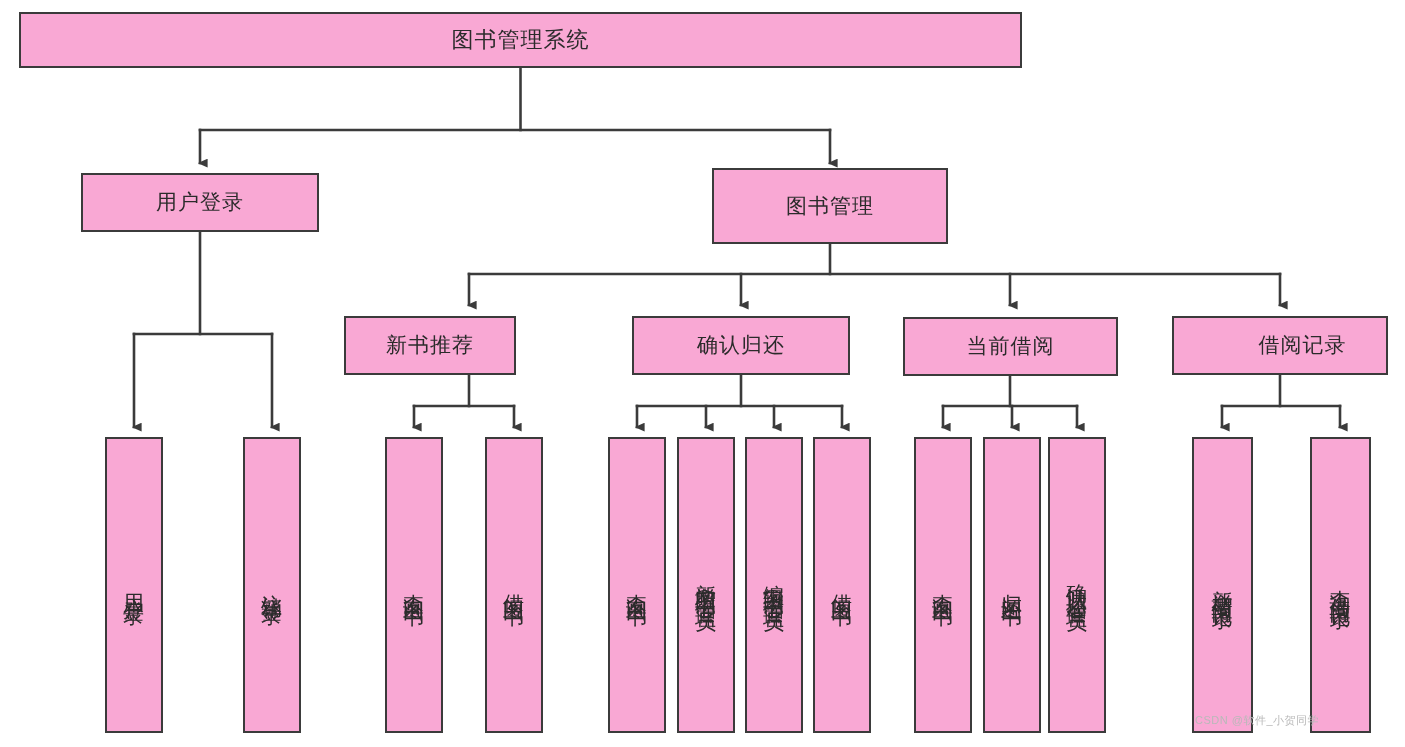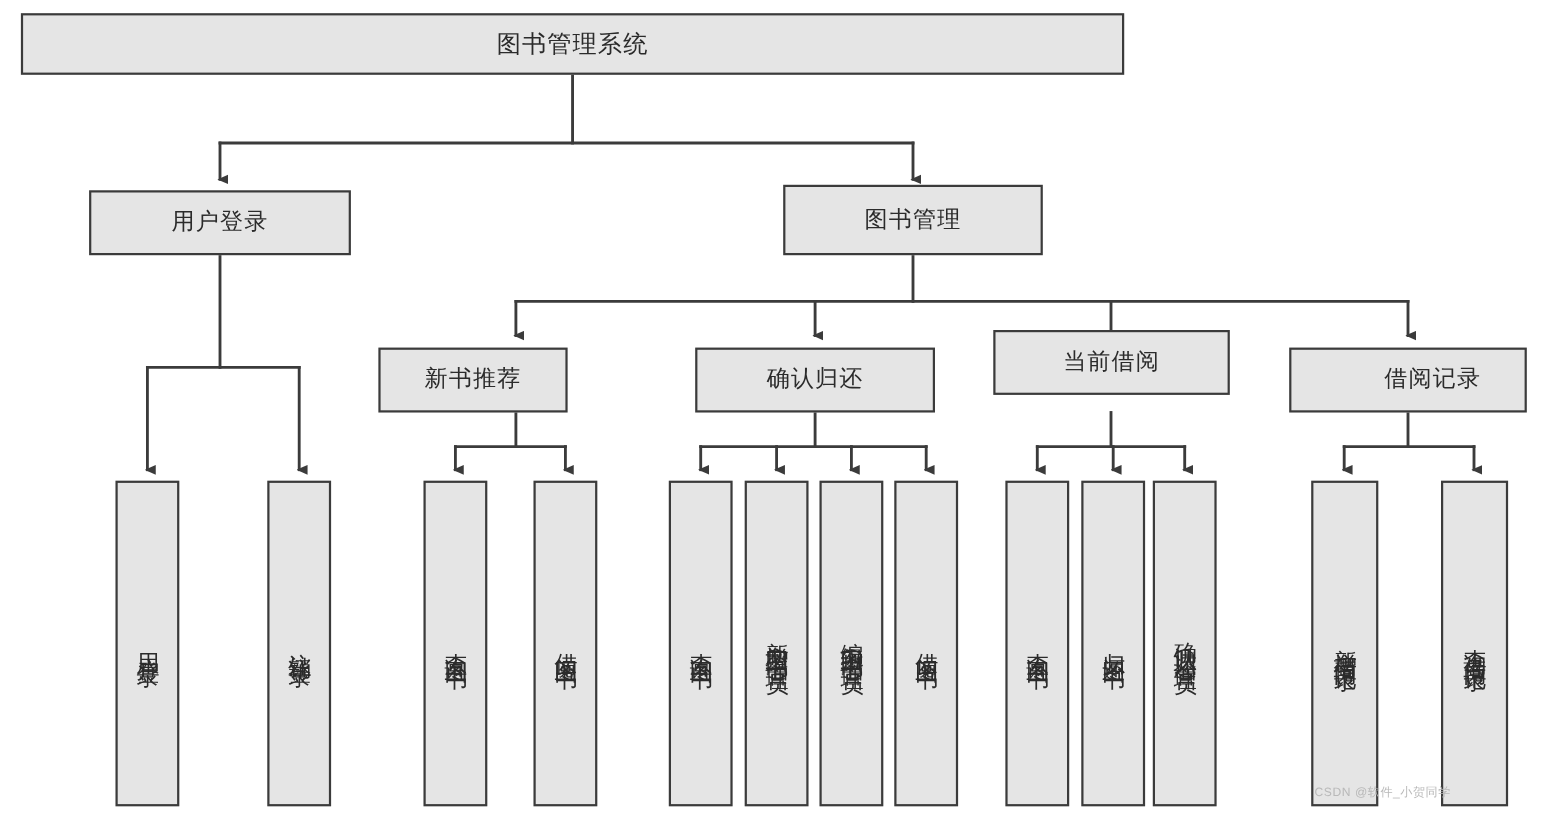--- a/index.html
+++ b/index.html
@@ -28,7 +28,7 @@
   .node {
     position: absolute;
     box-sizing: border-box;
-    background: #e5e5e5;
+    background: #f9a8d4;
     border: 2px solid #3b3b3b;
     display: flex;
     align-items: center;

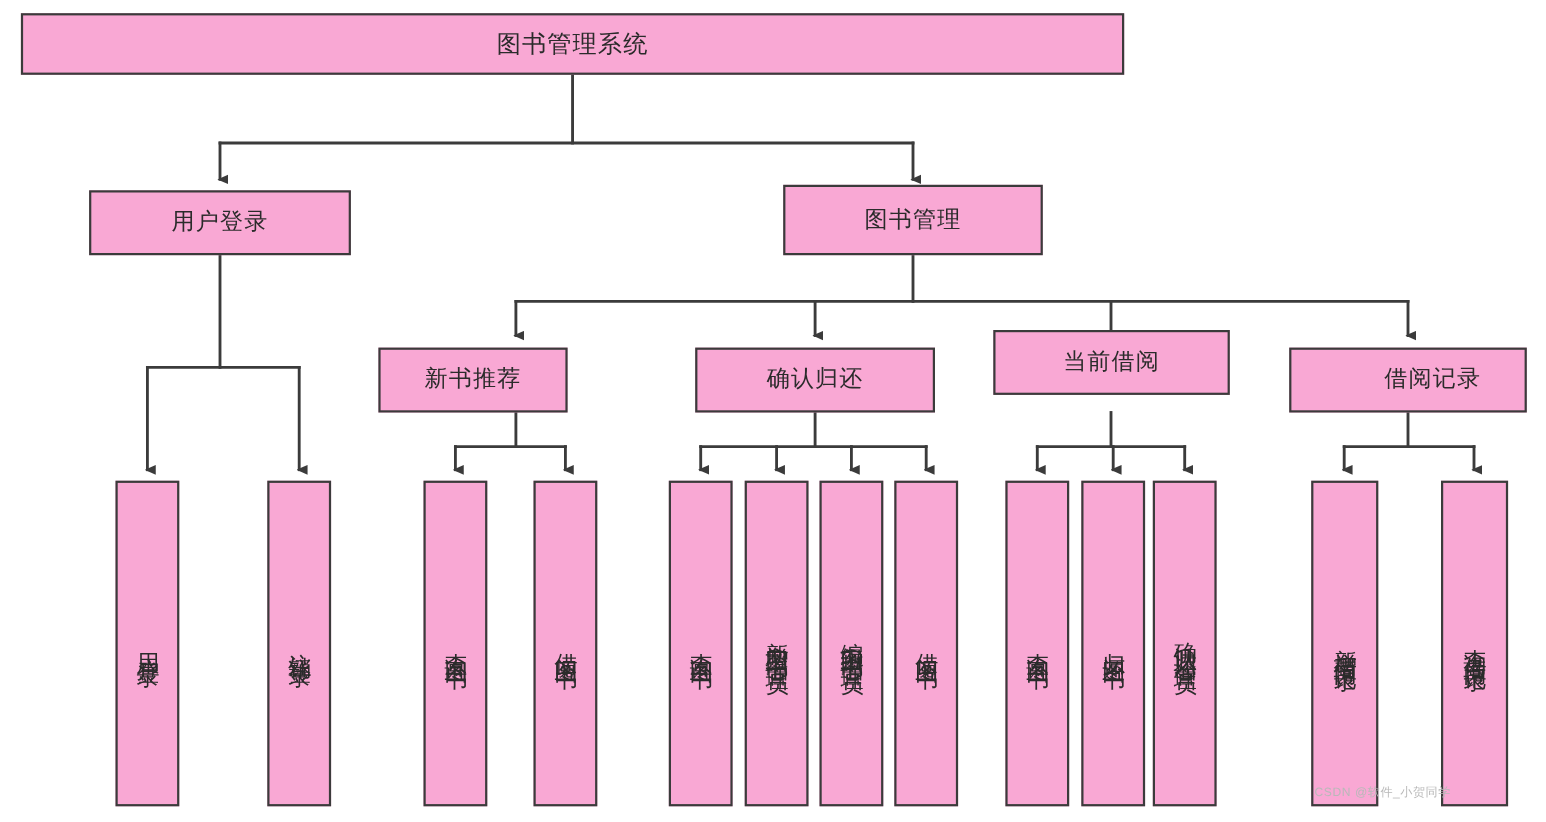--- a/index.html
+++ b/index.html
@@ -135,7 +135,7 @@
     <span class="label">用户登录</span>
   </div>
 
-  <div class="node h-node" style="left:712px; top:168px; width:236px; height:64px;">
+  <div class="node h-node" style="left:712px; top:168px; width:236px; height:76px;">
     <span class="label">图书管理</span>
   </div>
 

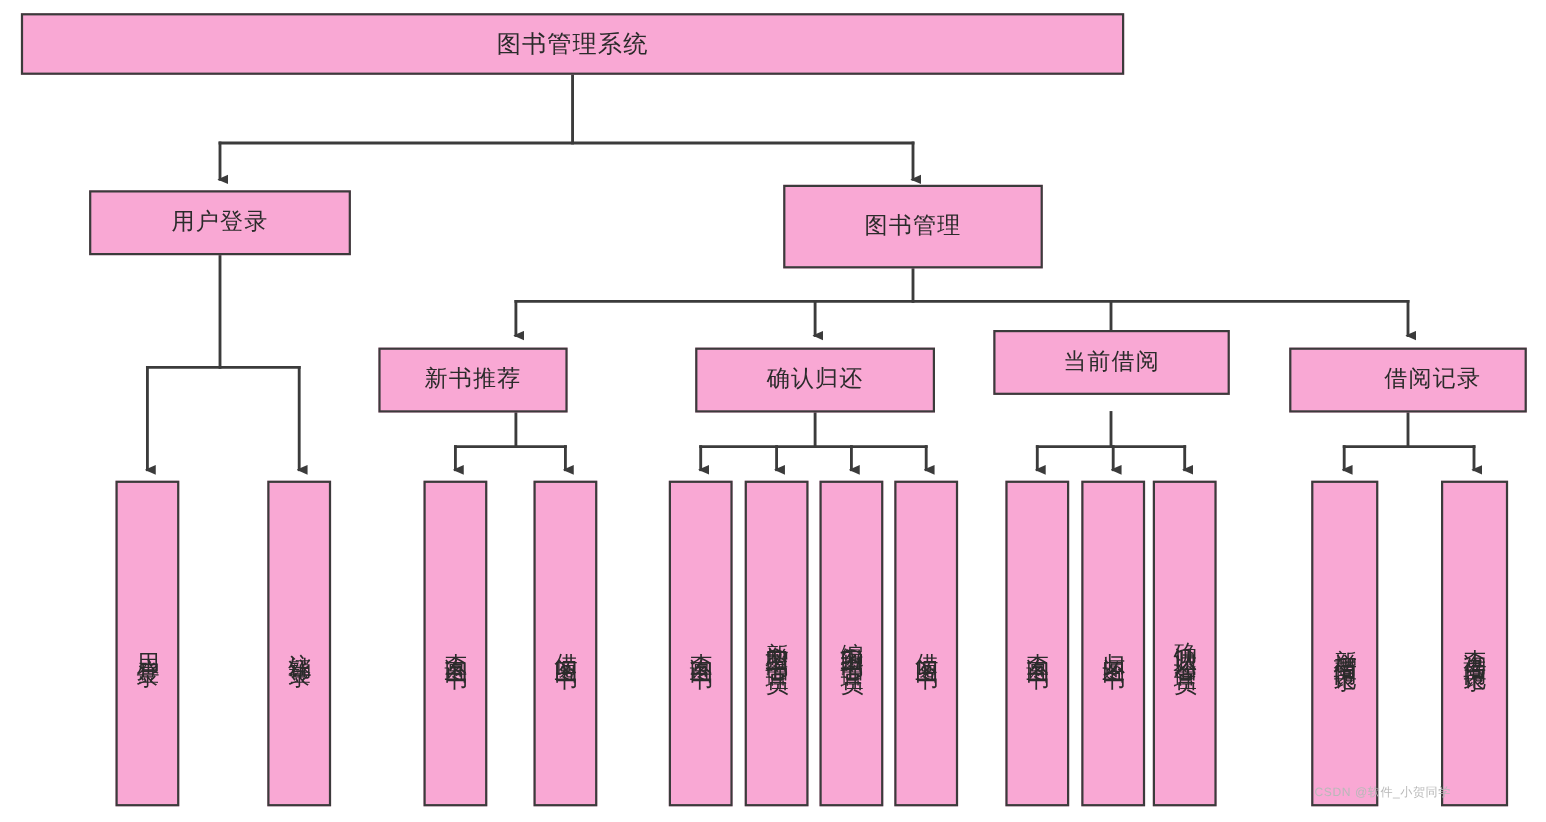--- a/index.html
+++ b/index.html
@@ -147,7 +147,7 @@
     <span class="label">确认归还</span>
   </div>
 
-  <div class="node h-node" style="left:903px; top:300px; width:215px; height:59px;">
+  <div class="node h-node" style="left:903px; top:317px; width:215px; height:59px;">
     <span class="label">当前借阅</span>
   </div>
 

